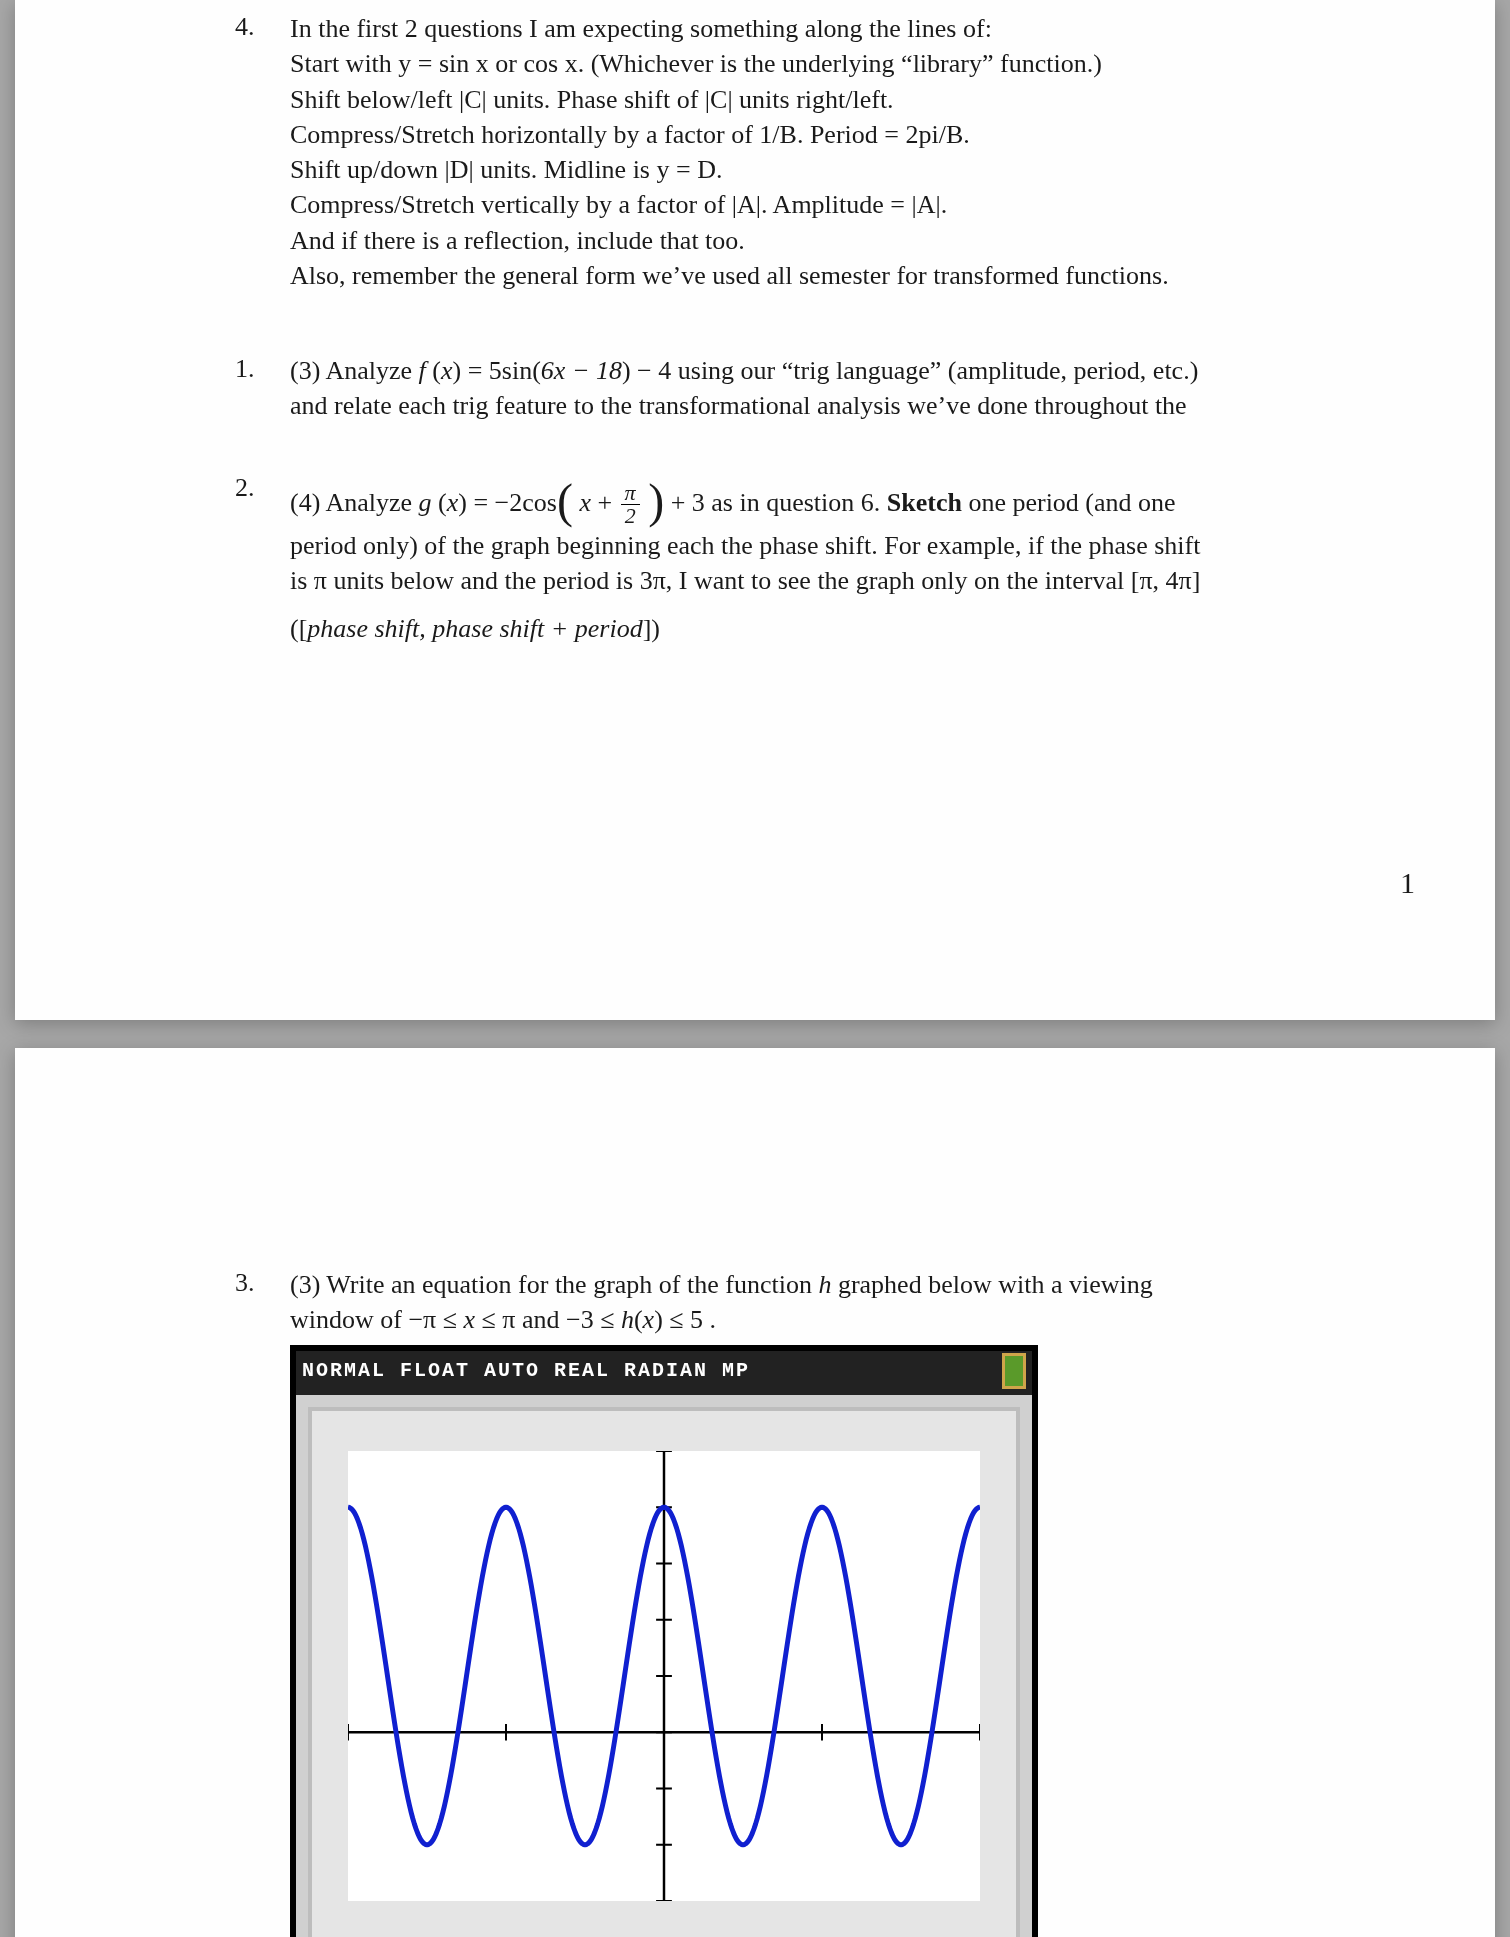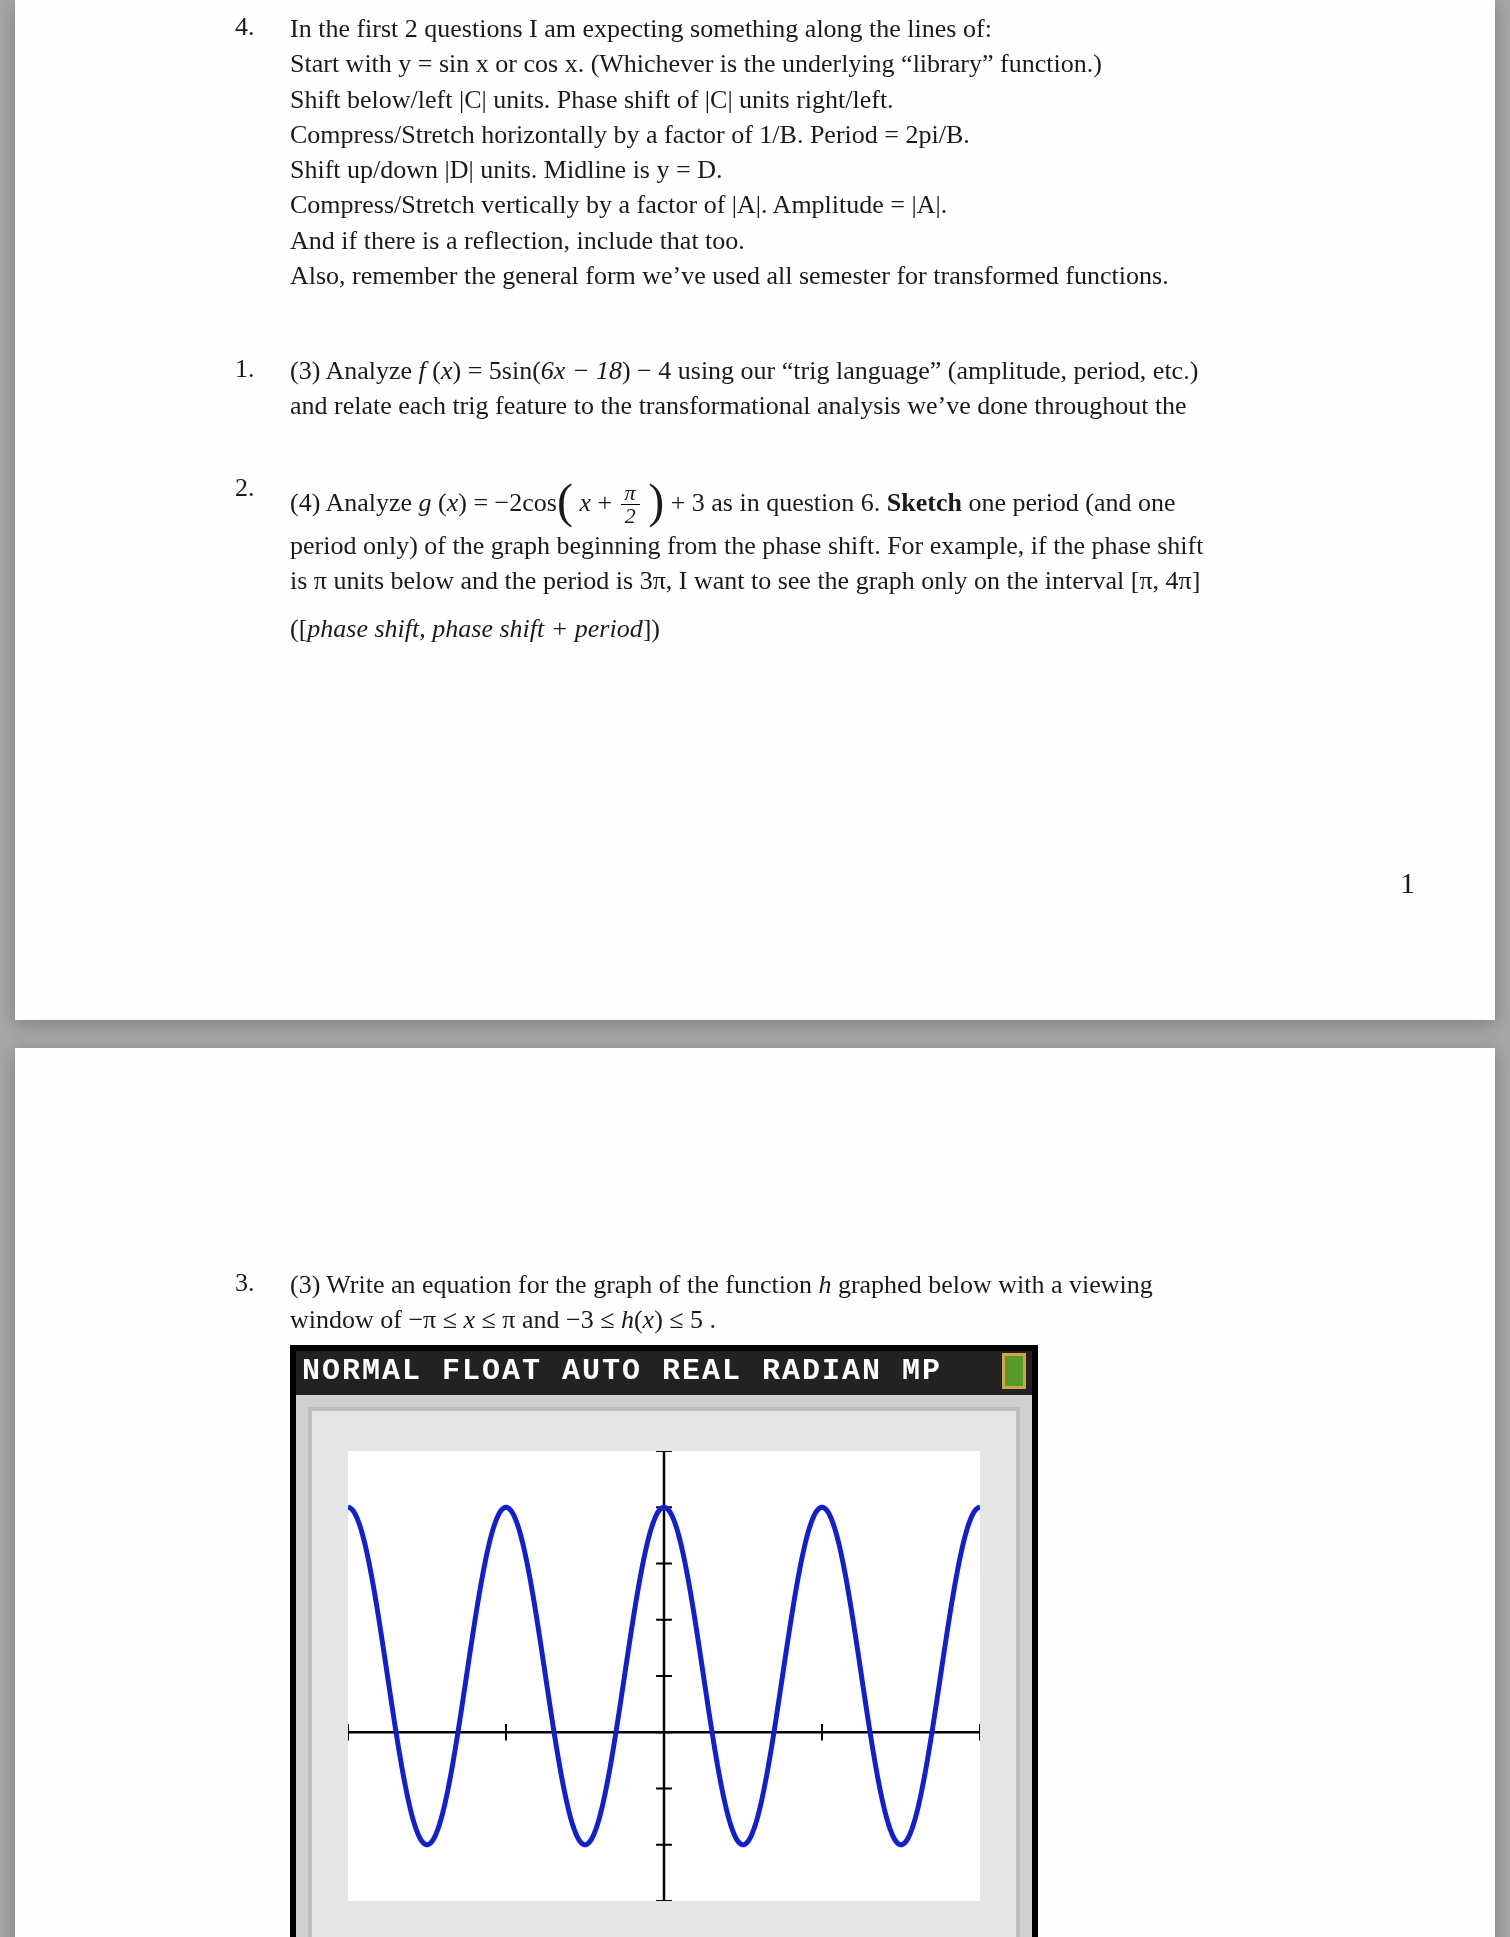--- a/index.html
+++ b/index.html
@@ -186,7 +186,7 @@
             </span>
           <span class="bigparen">)</span><span> + 3  as in question 6.  </span><b>Sketch</b><span> one period (and one</span>
         </p>
-        <p>period only) of the graph beginning from the phase shift.  For example, if the phase shift</p>
+        <p>period only) of the graph beginning each the phase shift.  For example, if the phase shift</p>
         <p>
           <span>is π units below and the period is 3π, I want to see the graph only on the interval </span><span class="upright">[π, 4π]</span>
         </p>

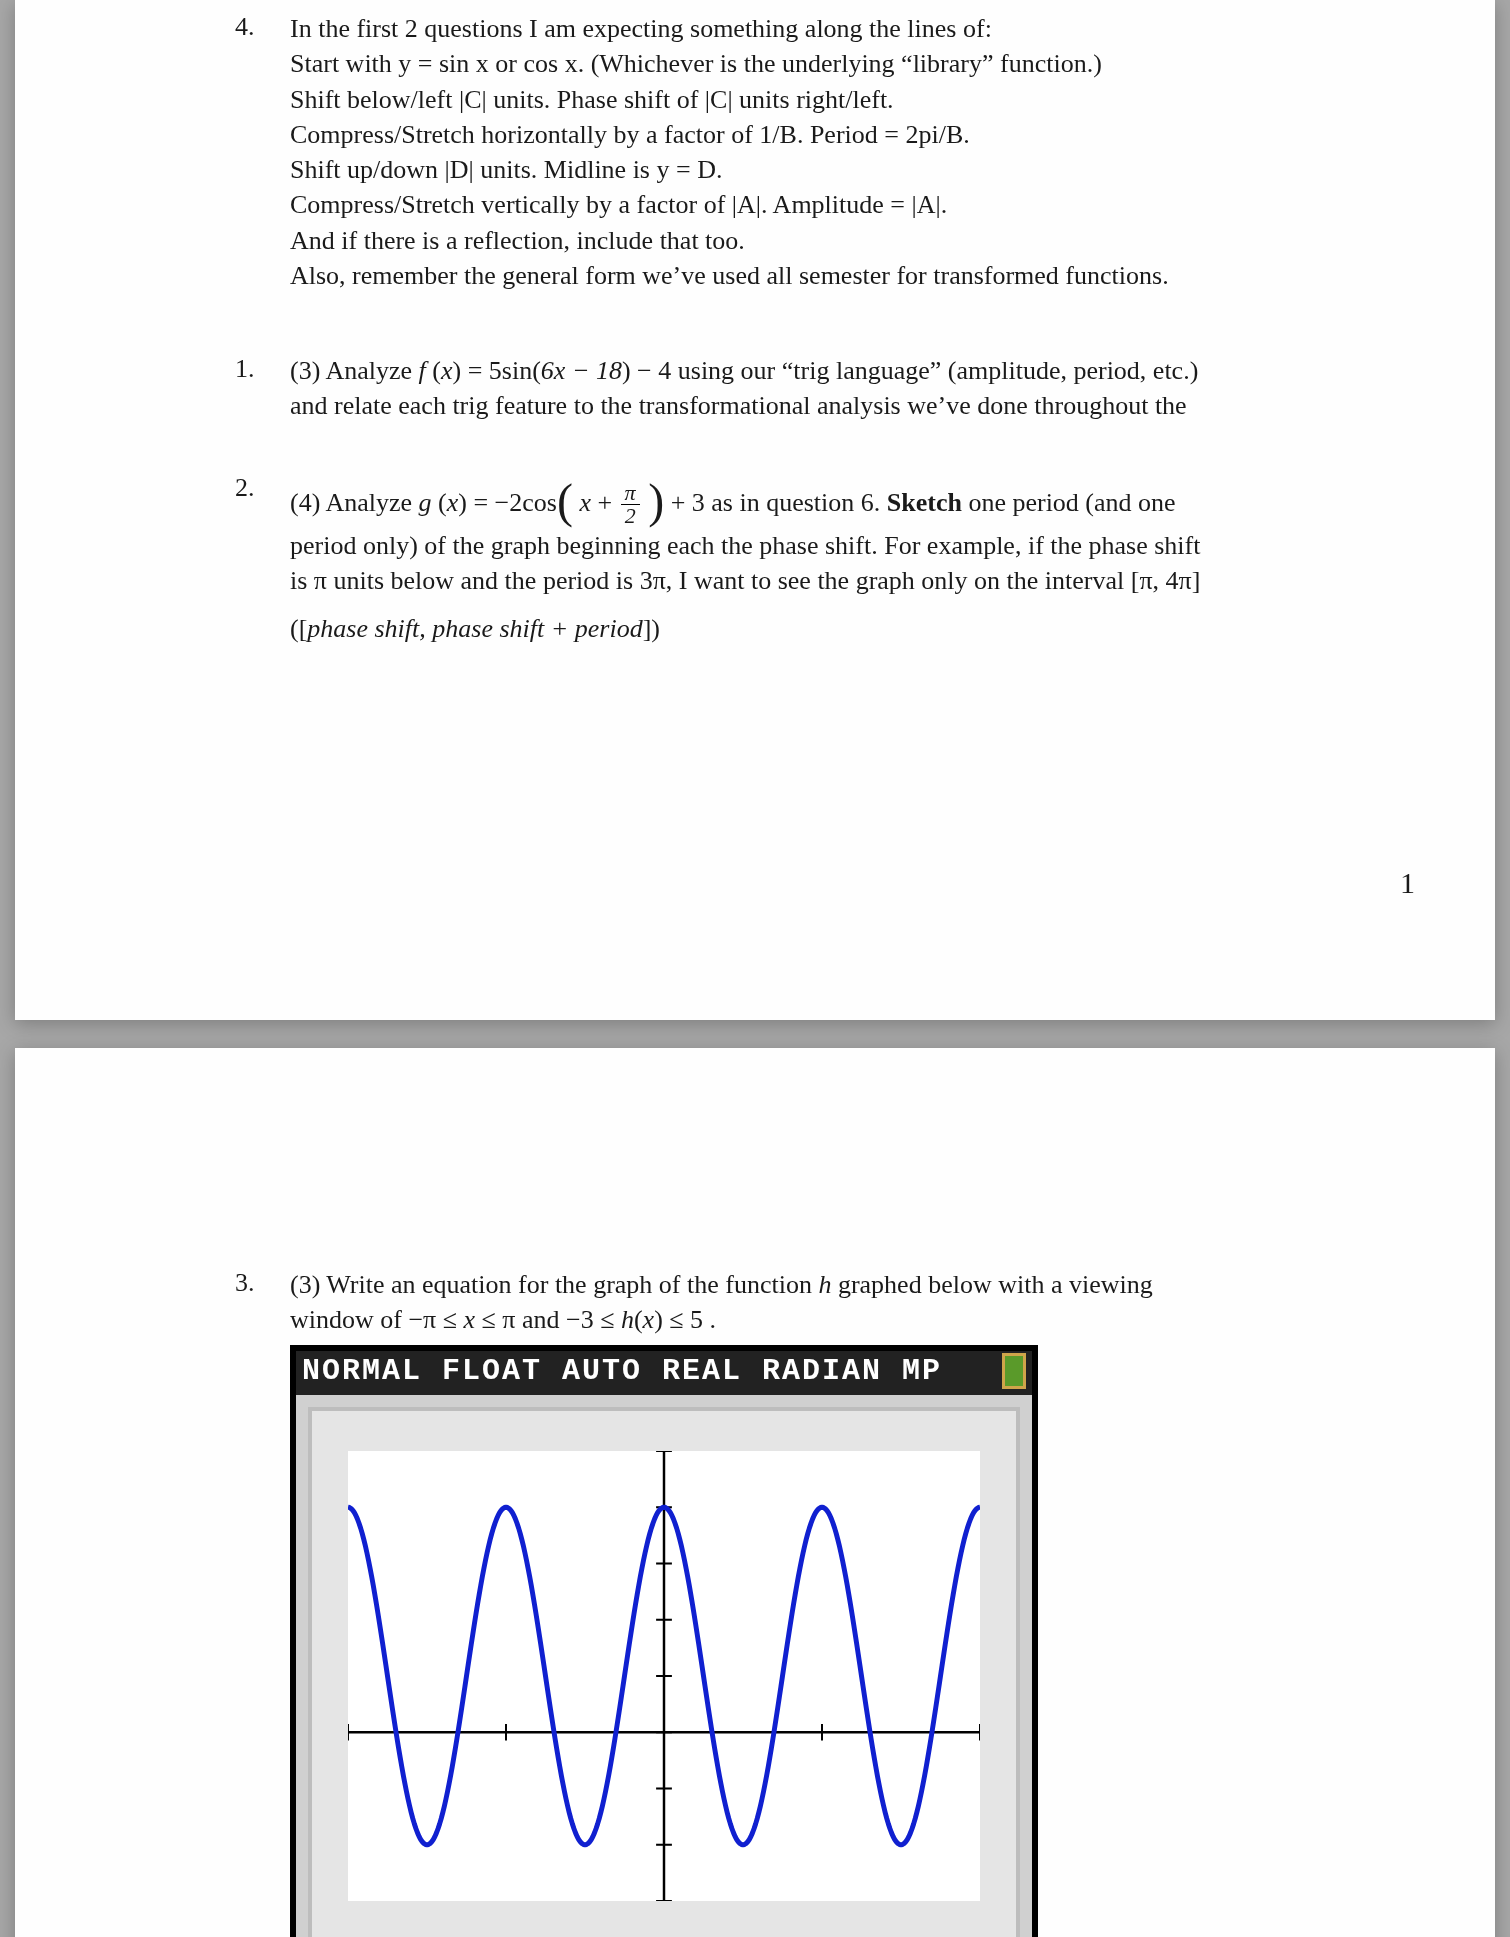--- a/index.html
+++ b/index.html
@@ -100,7 +100,7 @@
     color: #fff;
     font-family: "Courier New", monospace;
     font-weight: bold;
-    font-size: 30px;
+    font-size: 20px;
     letter-spacing: 2px;
     padding: 2px 6px 6px 6px;
     display: flex;

